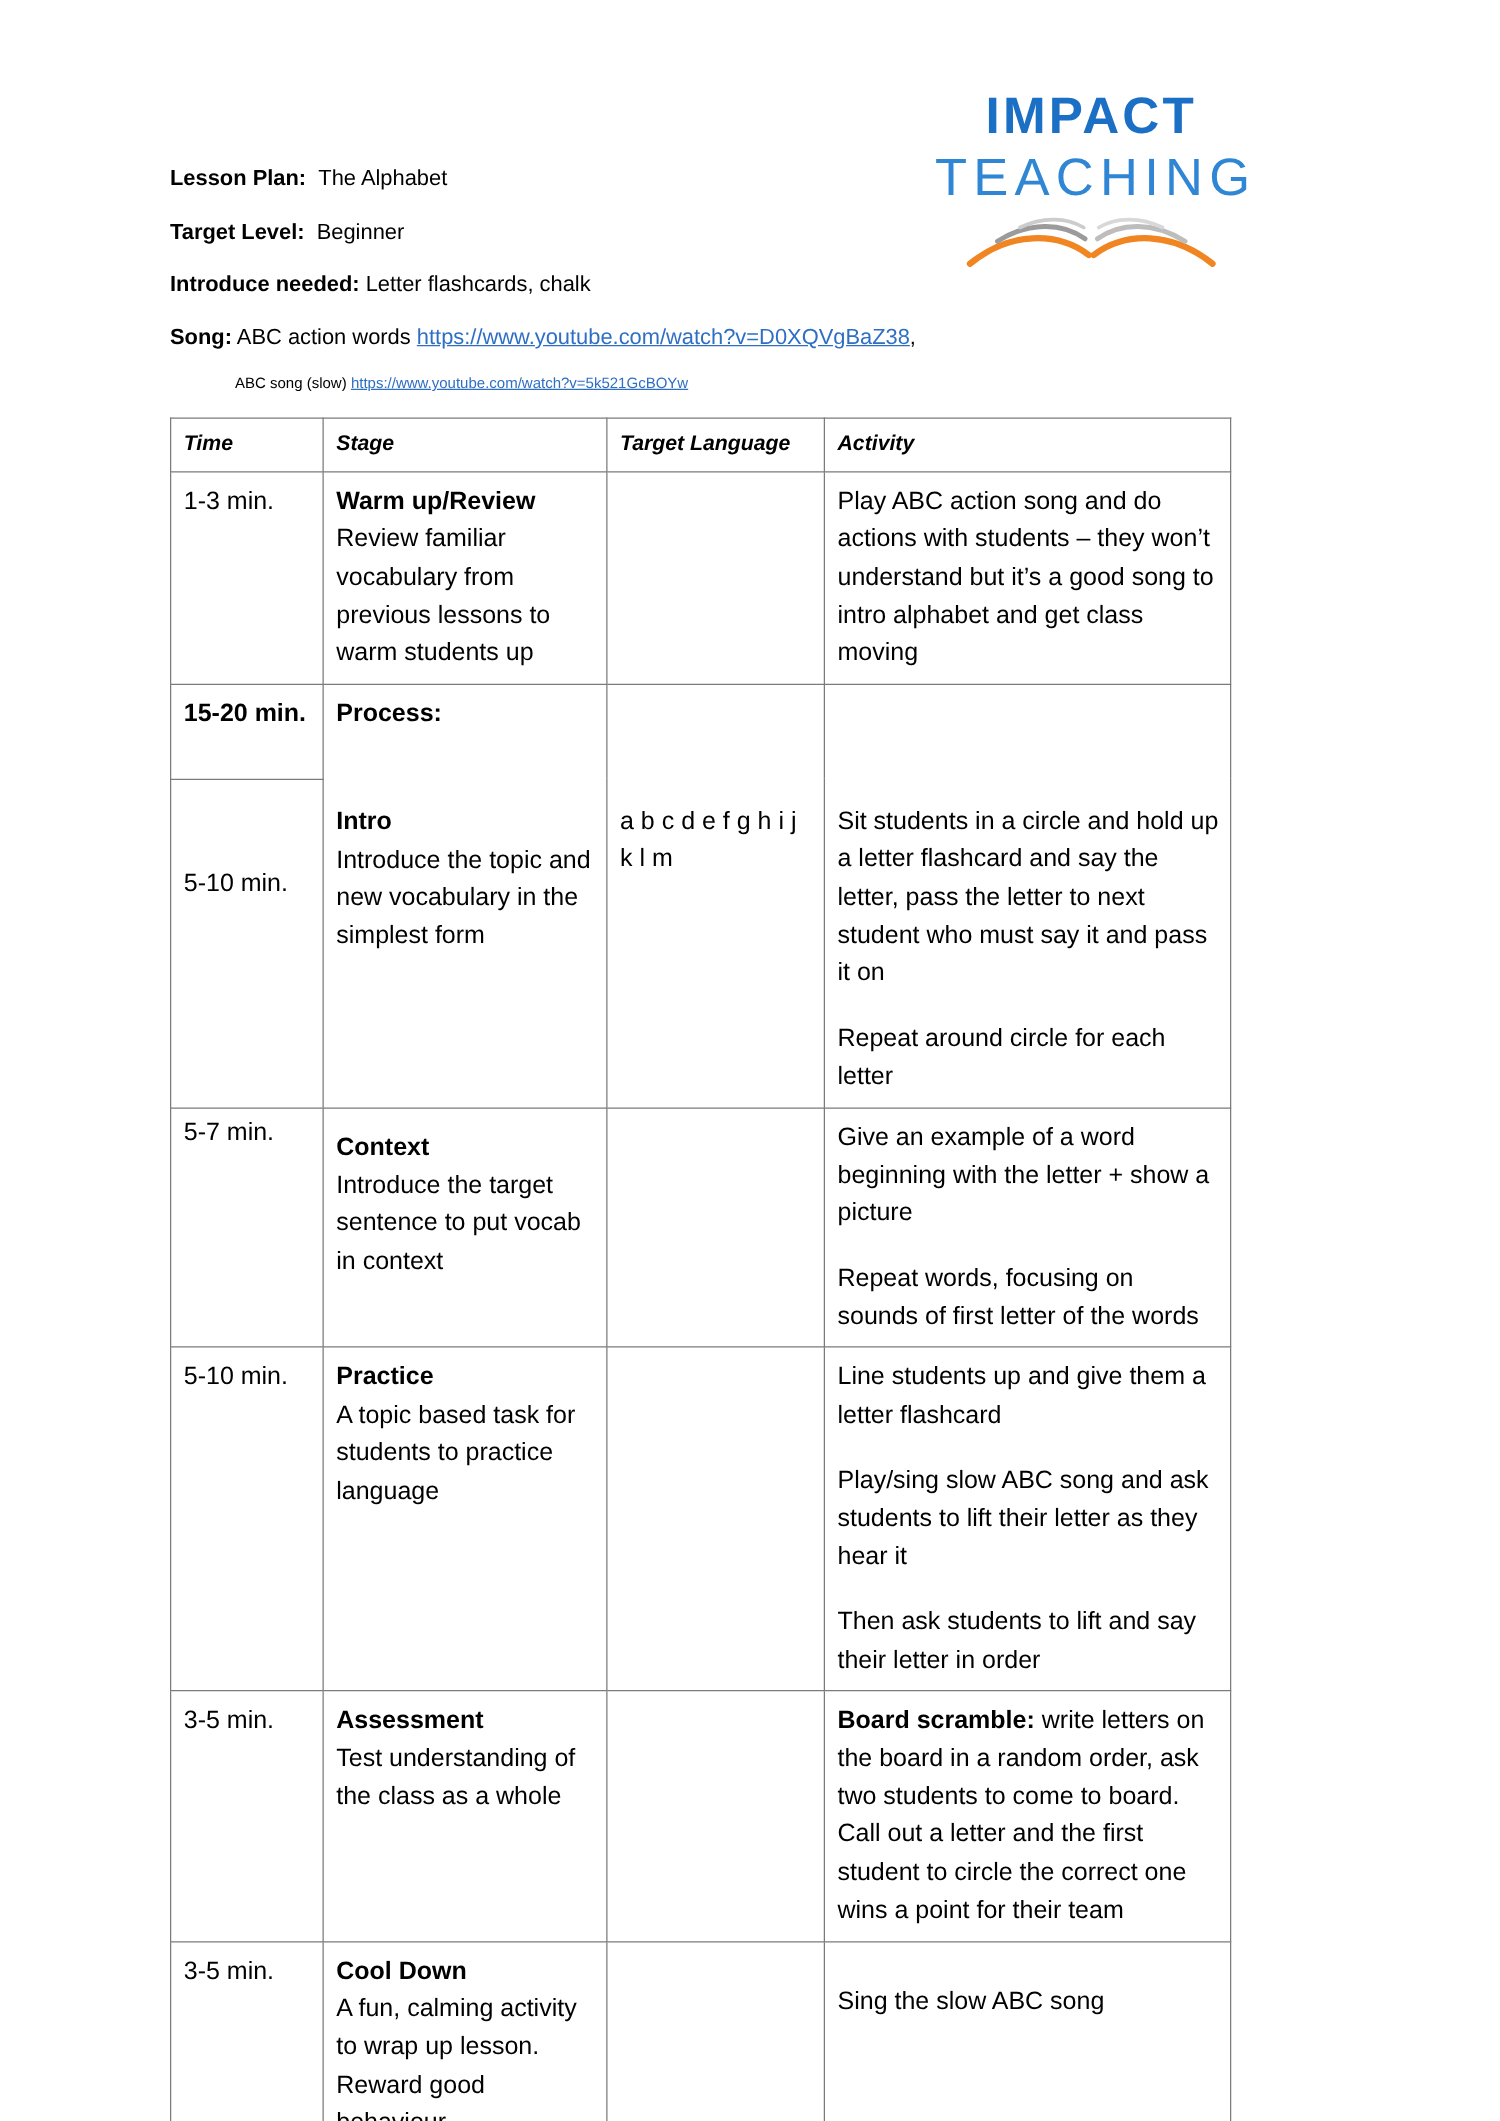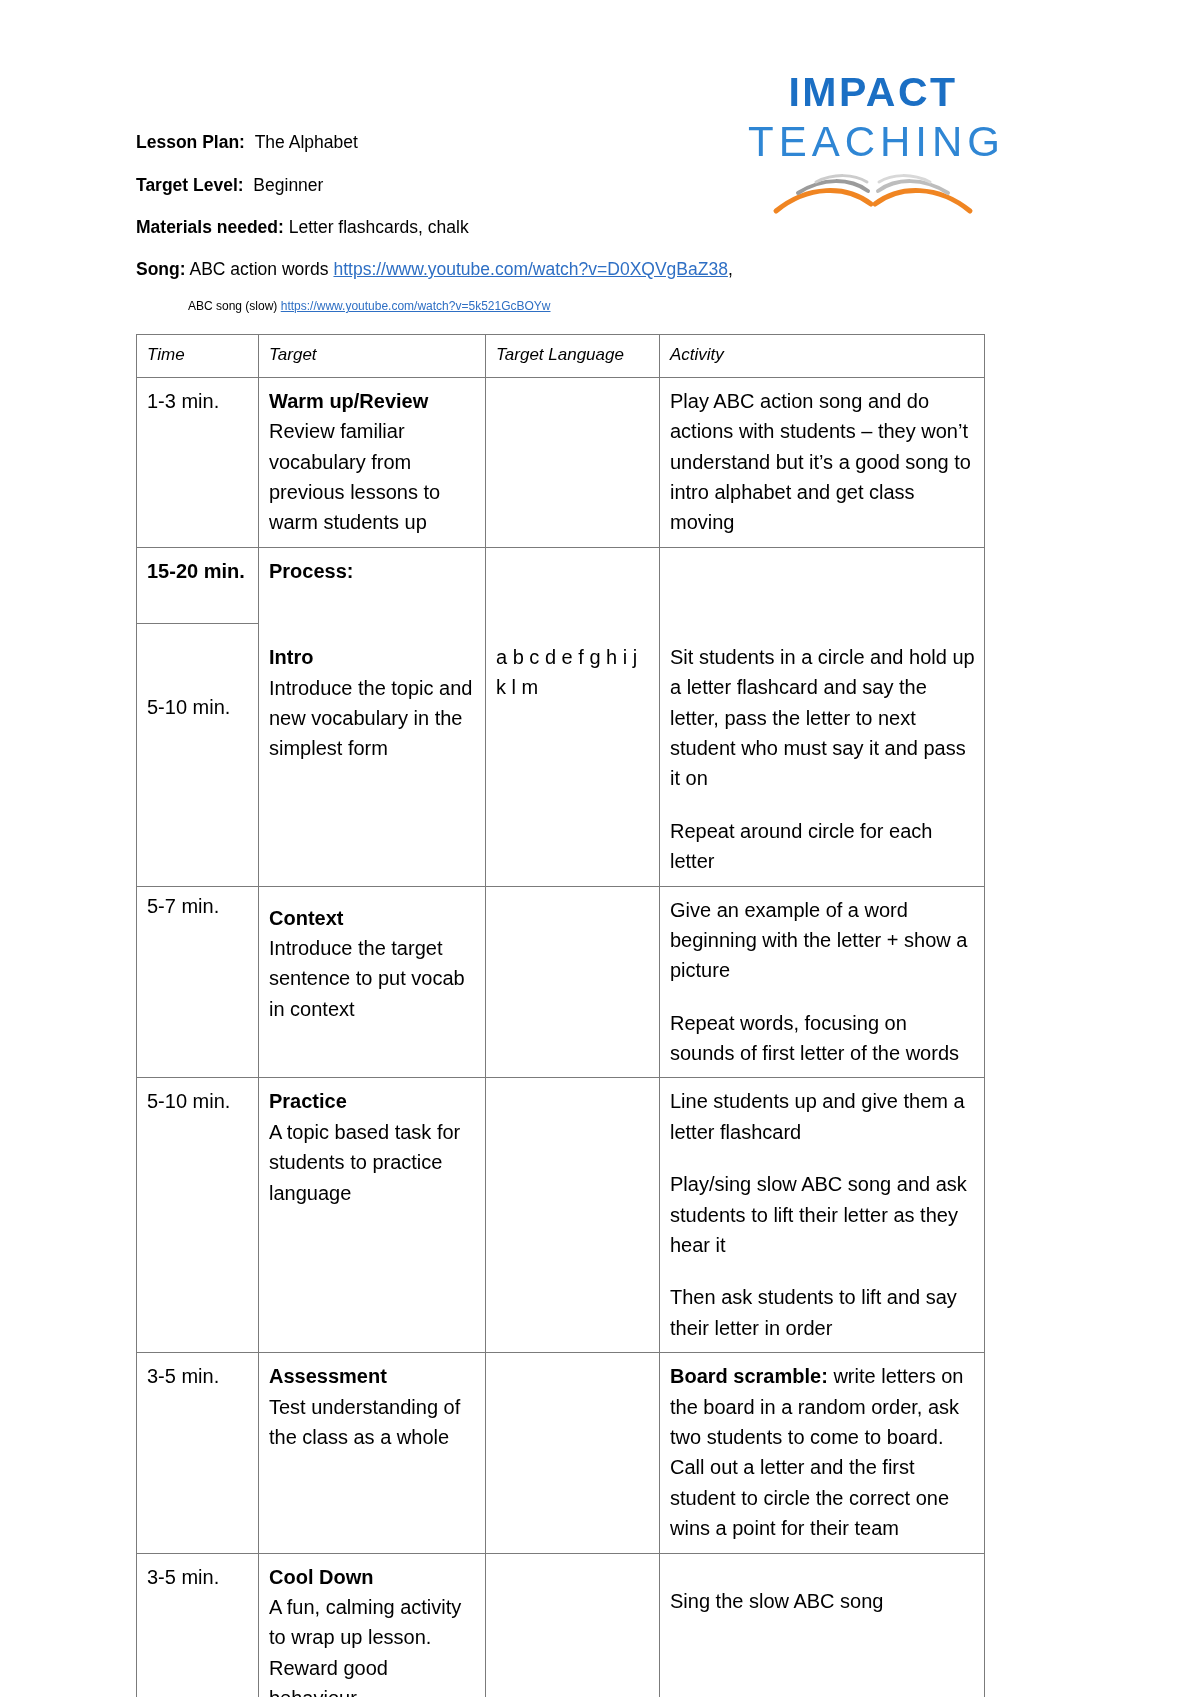--- a/index.html
+++ b/index.html
@@ -148,7 +148,7 @@
 
   <div class="meta" style="top:217px;">
     <div class="meta-line">
-      <b>Materials needed:</b>
+      <b>Introduce needed:</b>
       <span>Letter flashcards, chalk</span>
     </div>
   </div>

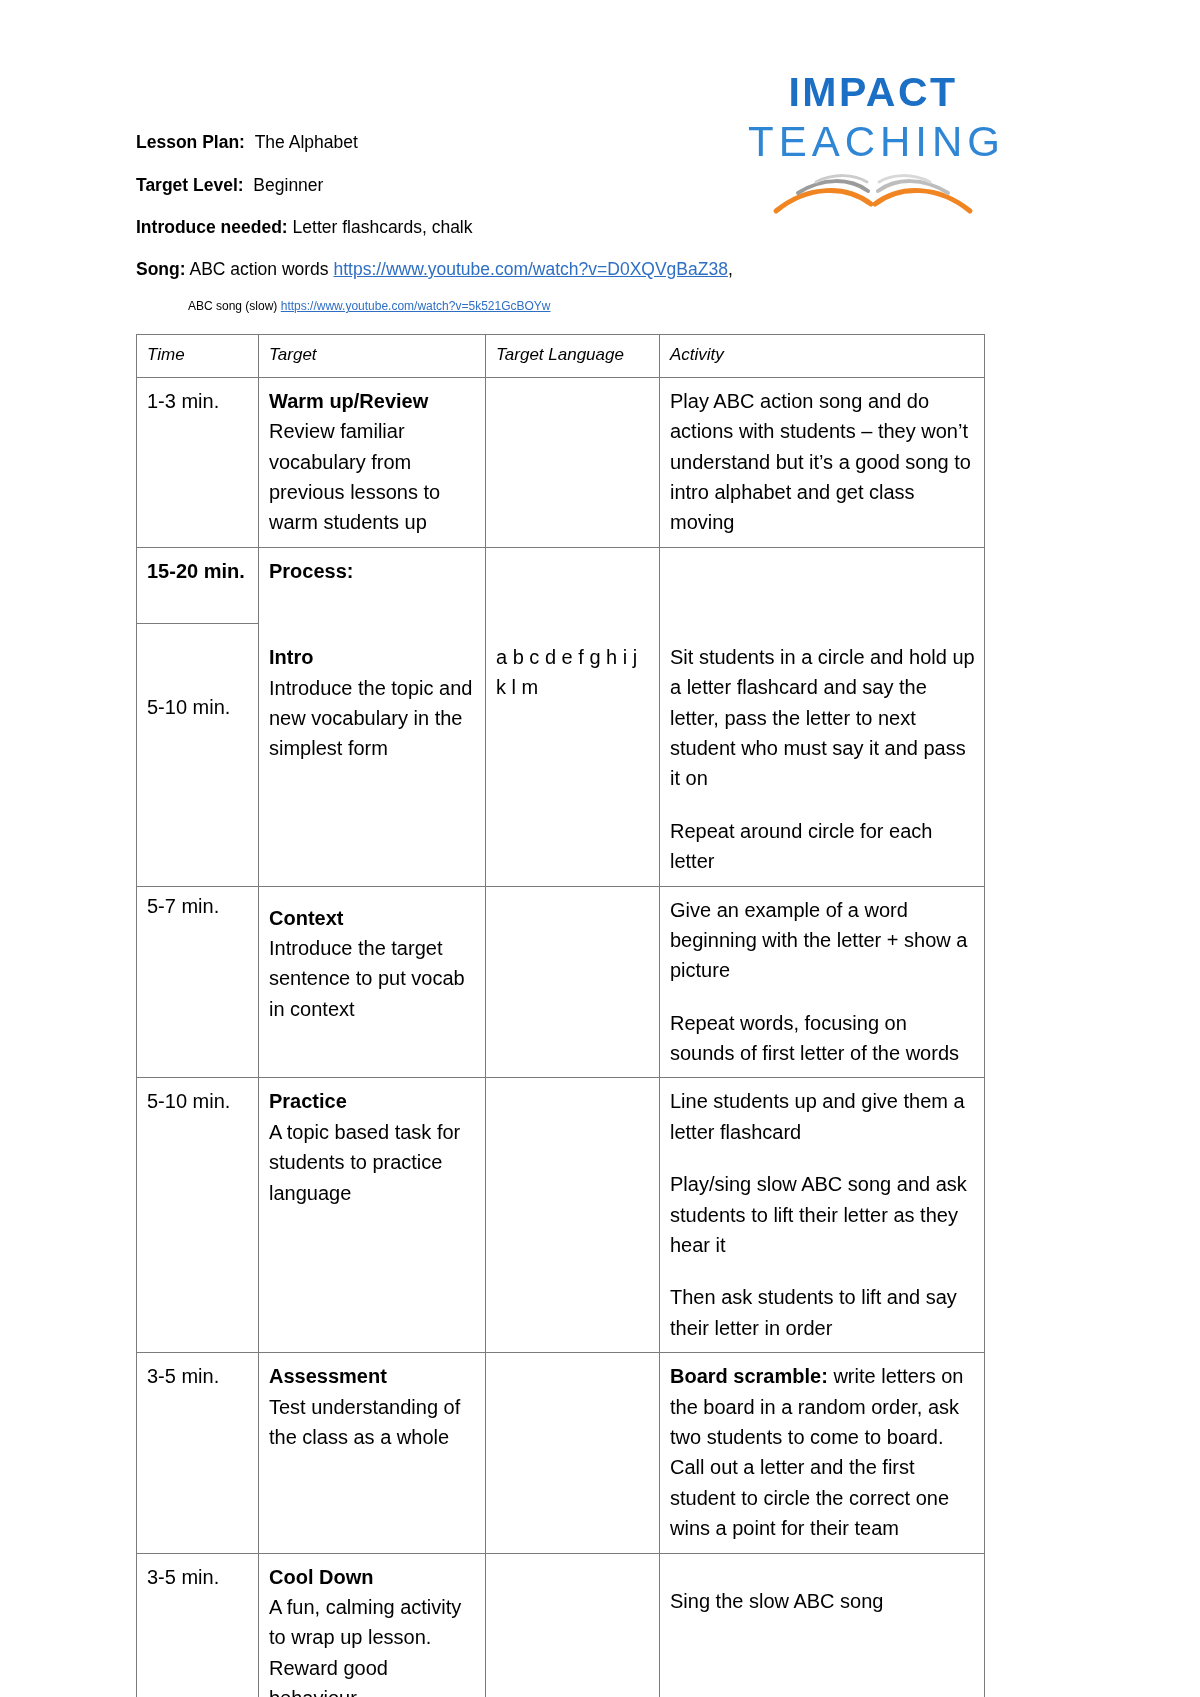--- a/index.html
+++ b/index.html
@@ -100,7 +100,7 @@
     text-align: left;
   }
   table.lesson thead th {
-    font-weight: normal;
+    font-weight: bold;
     font-style: italic;
     font-size: 17px;
     padding-top: 7px;

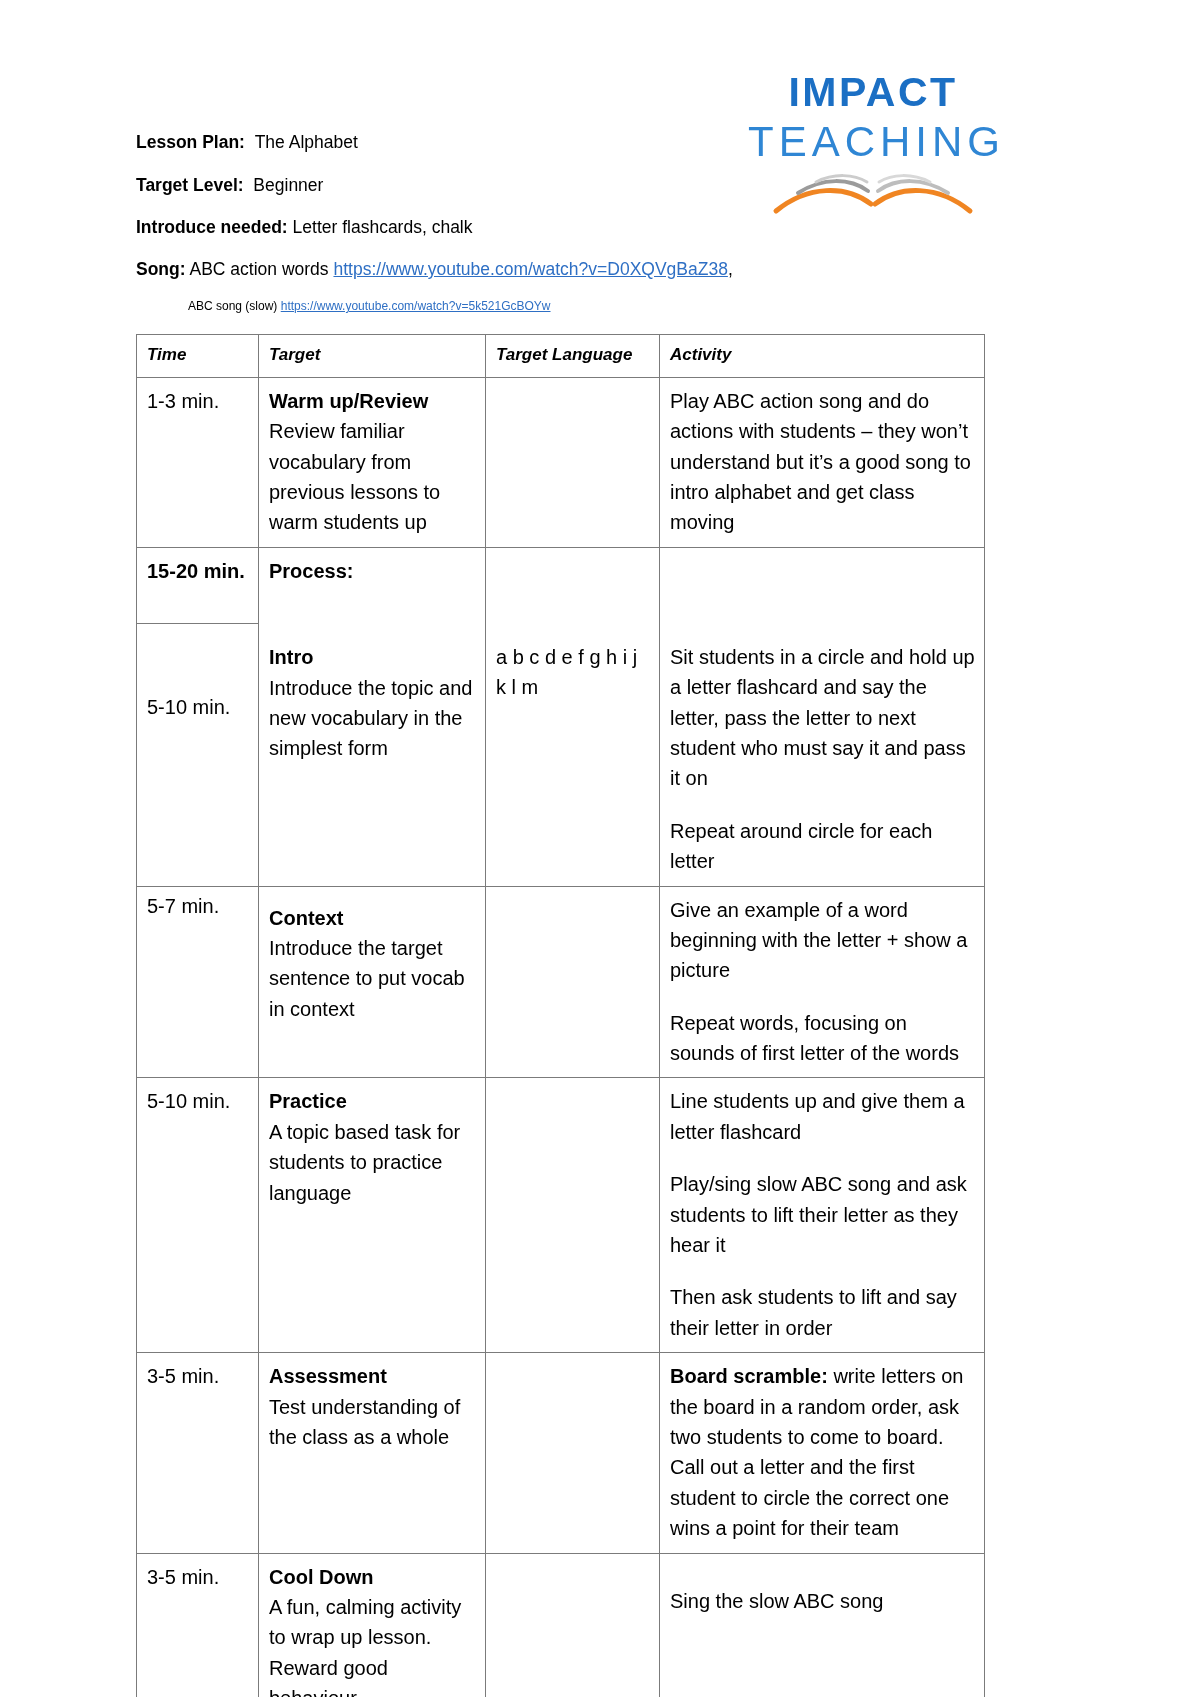--- a/index.html
+++ b/index.html
@@ -175,7 +175,7 @@
     <thead>
       <tr>
         <th>Time</th>
-        <th>Target</th>
+        <th>Stage</th>
         <th>Target Language</th>
         <th>Activity</th>
       </tr>

